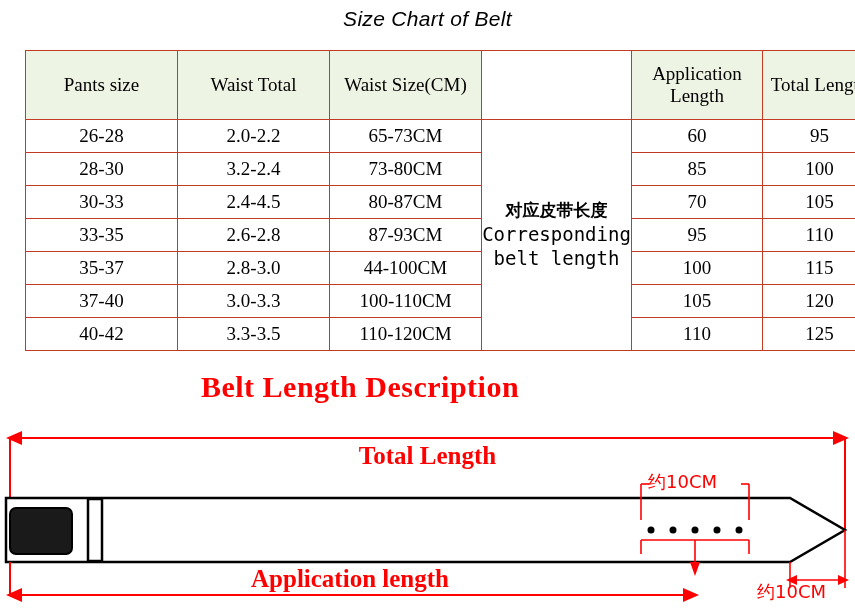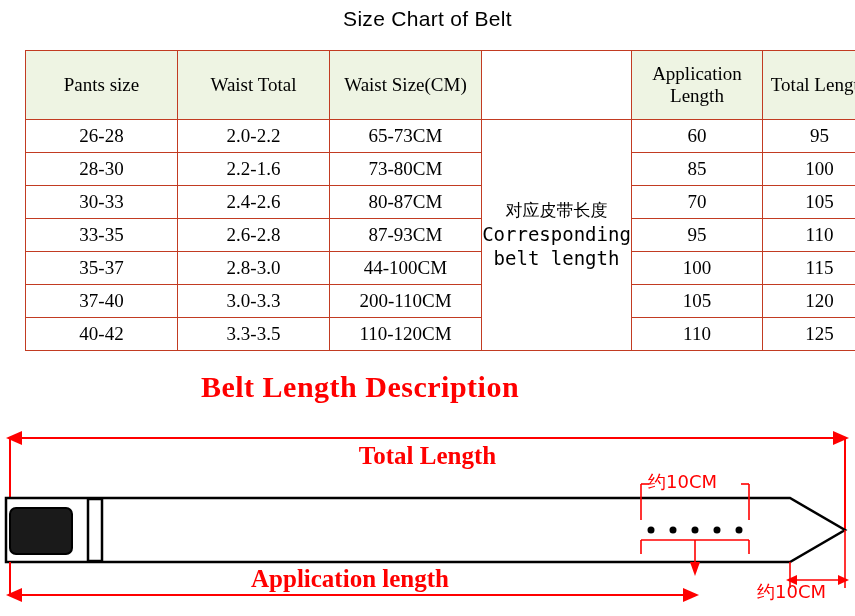--- a/index.html
+++ b/index.html
@@ -21,6 +21,7 @@
     font-family: "Liberation Sans", sans-serif;
     padding-top: 7px;
     letter-spacing: 0.3px;
+    font-style: italic;
   }
   .table-wrap {
     position: absolute;

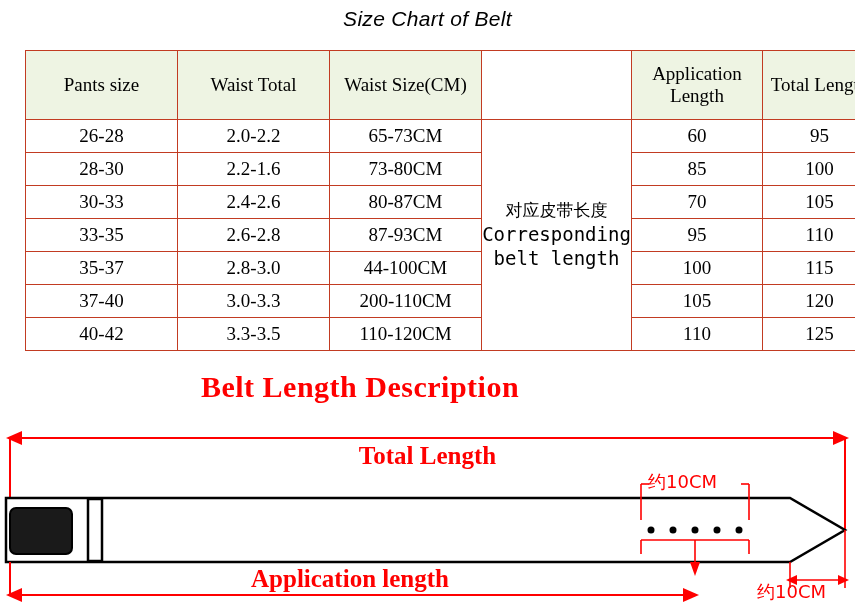--- a/index.html
+++ b/index.html
@@ -175,7 +175,7 @@
       </tr>
       <tr>
         <td>28-30</td>
-        <td>2.2-1.6</td>
+        <td>3.2-2.4</td>
         <td>73-80CM</td>
         <td>85</td>
         <td>100</td>

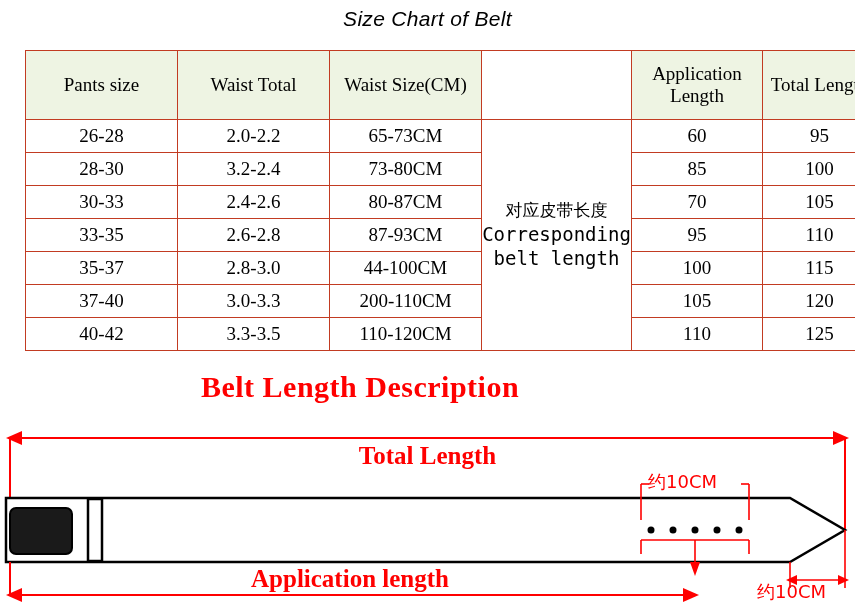--- a/index.html
+++ b/index.html
@@ -182,7 +182,7 @@
       </tr>
       <tr>
         <td>30-33</td>
-        <td>2.4-2.6</td>
+        <td>2.4-4.5</td>
         <td>80-87CM</td>
         <td>70</td>
         <td>105</td>

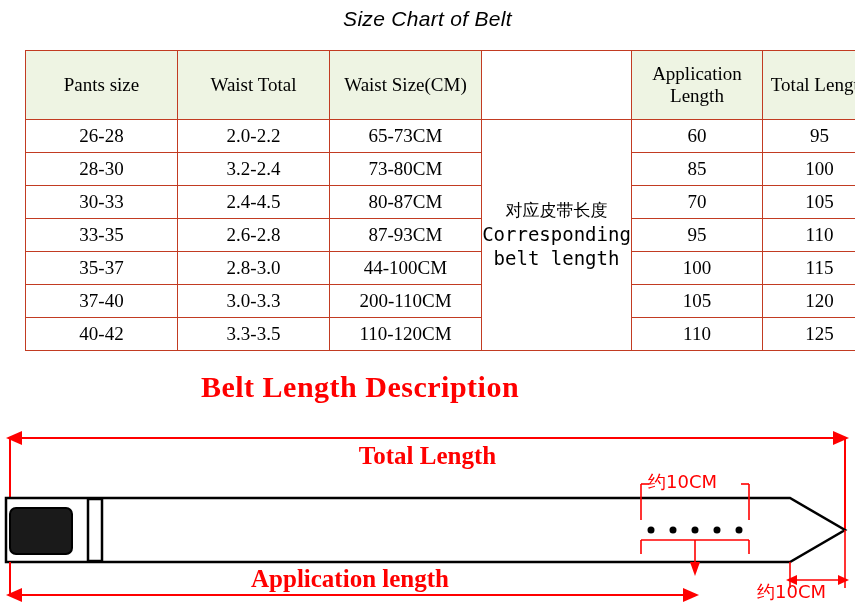--- a/index.html
+++ b/index.html
@@ -68,6 +68,7 @@
     font-family: "DejaVu Sans", sans-serif;
     font-size: 17px;
     display: block;
+    font-weight: bold;
   }
   .mid-cell .en {
     font-family: "DejaVu Sans Mono", monospace;

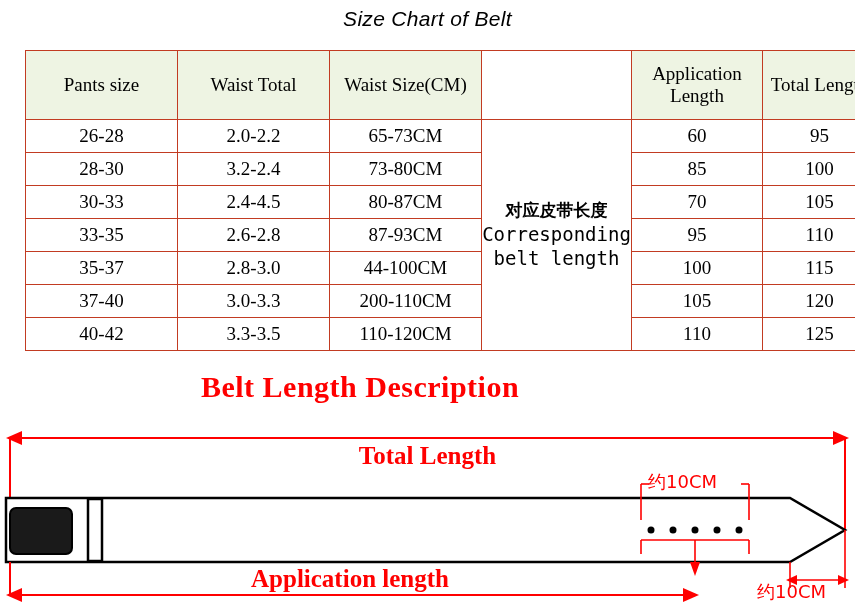--- a/index.html
+++ b/index.html
@@ -205,7 +205,7 @@
       <tr>
         <td>37-40</td>
         <td>3.0-3.3</td>
-        <td>200-110CM</td>
+        <td>100-110CM</td>
         <td>105</td>
         <td>120</td>
       </tr>

